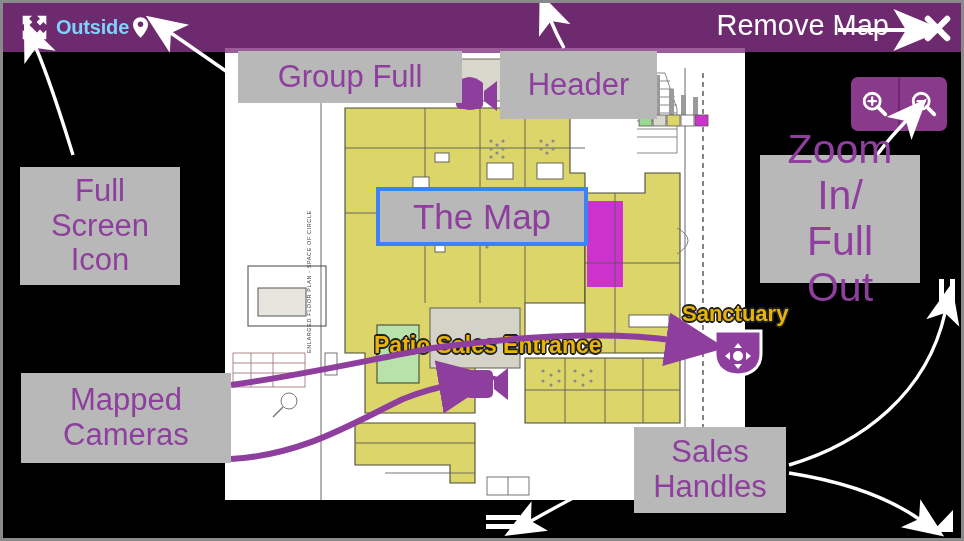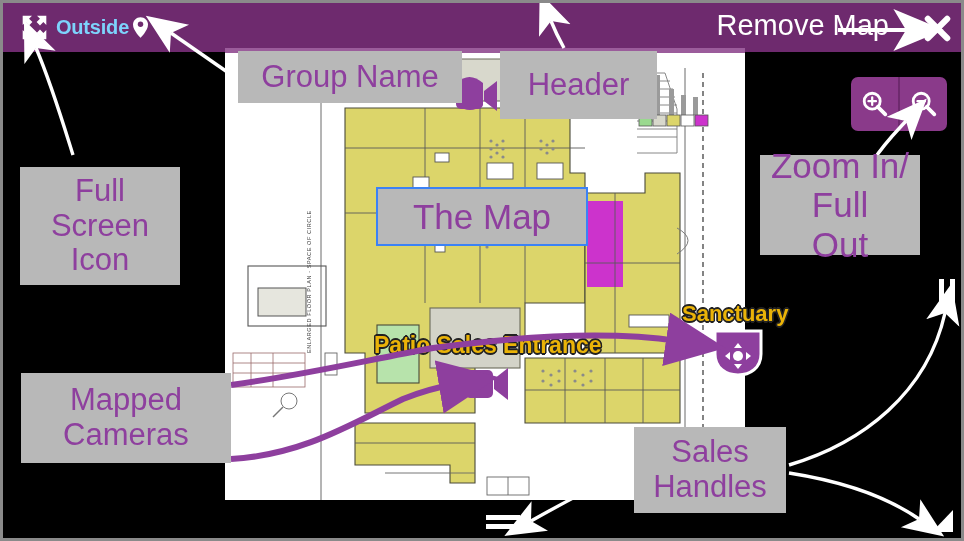--- a/index.html
+++ b/index.html
@@ -413,7 +413,7 @@
     </g>
   </svg>
 
-  <div class="callout" id="co-group-name">Group Name</div>
+  <div class="callout" id="co-group-name">Group Full</div>
 
   <div class="callout" id="co-header">Header</div>
 

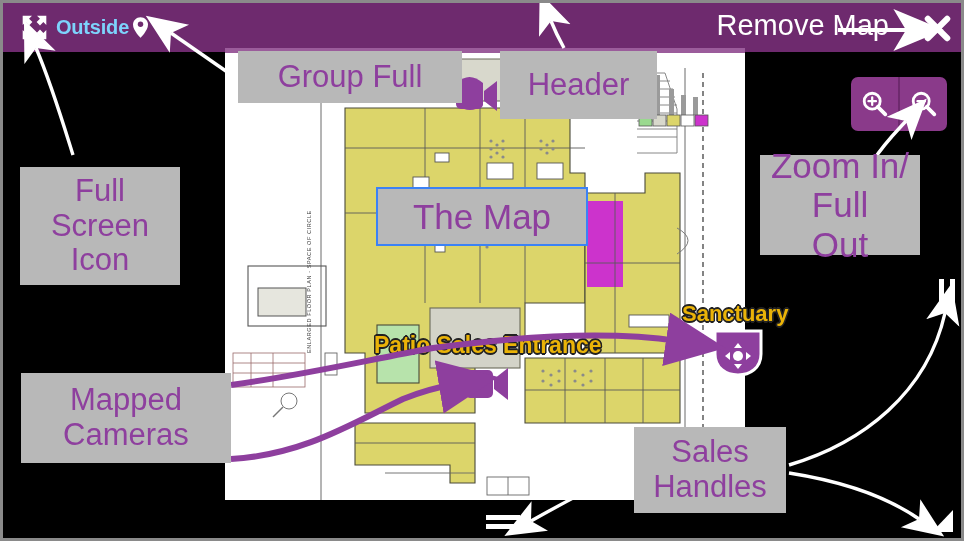--- a/index.html
+++ b/index.html
@@ -98,7 +98,7 @@
   #co-group-name{left:235px;top:48px;width:224px;height:52px;font-size:31px;}
   #co-header{left:497px;top:48px;width:157px;height:68px;font-size:31px;}
   #co-fullscreen{left:17px;top:164px;width:160px;height:118px;font-size:31px;}
-  #co-zoom{left:757px;top:152px;width:160px;height:100px;font-size:35px;}
+  #co-zoom{left:757px;top:152px;width:160px;height:128px;font-size:41px;}
   #co-themap{left:373px;top:184px;width:212px;height:59px;font-size:35px;border:2px solid #3b82f6;}
   #co-mapped{left:18px;top:370px;width:210px;height:90px;font-size:31px;}
   #co-grab{left:631px;top:424px;width:152px;height:86px;font-size:31px;}

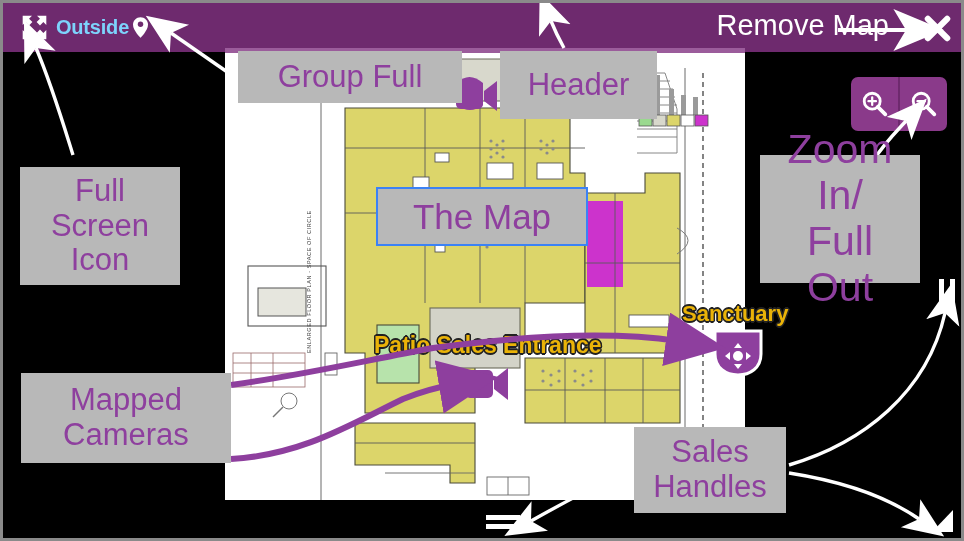--- a/index.html
+++ b/index.html
@@ -99,7 +99,7 @@
   #co-header{left:497px;top:48px;width:157px;height:68px;font-size:31px;}
   #co-fullscreen{left:17px;top:164px;width:160px;height:118px;font-size:31px;}
   #co-zoom{left:757px;top:152px;width:160px;height:128px;font-size:41px;}
-  #co-themap{left:373px;top:184px;width:212px;height:59px;font-size:35px;border:2px solid #3b82f6;}
+  #co-themap{left:373px;top:184px;width:212px;height:59px;font-size:35px;border:4px solid #3b82f6;}
   #co-mapped{left:18px;top:370px;width:210px;height:90px;font-size:31px;}
   #co-grab{left:631px;top:424px;width:152px;height:86px;font-size:31px;}
 

